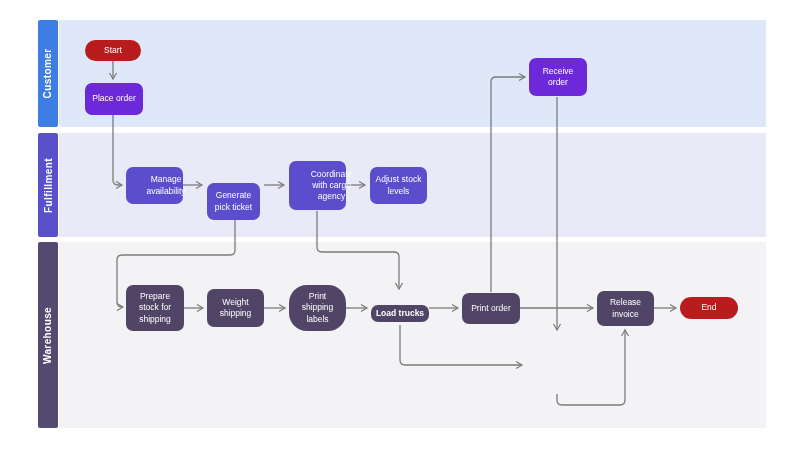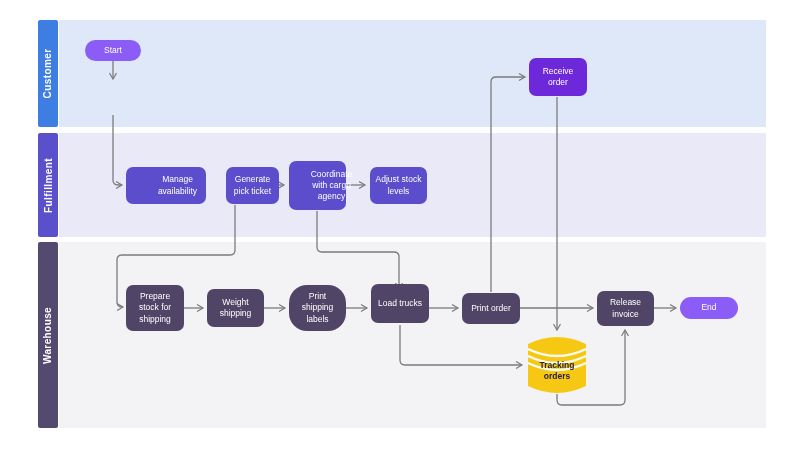--- a/index.html
+++ b/index.html
@@ -33,7 +33,7 @@
   .blue{background:#6d28d9;}
   .purple{background:#5b4dcb;}
   .slate{background:#504566;}
-  .pill{background:#8b5cf6;border-radius:12px;font-size:8.5px;}
+  .pill{background:#b91c1c;border-radius:12px;font-size:8.5px;}
 
   .cylinder{
     position:absolute;left:527px;top:336px;width:60px;height:58px;

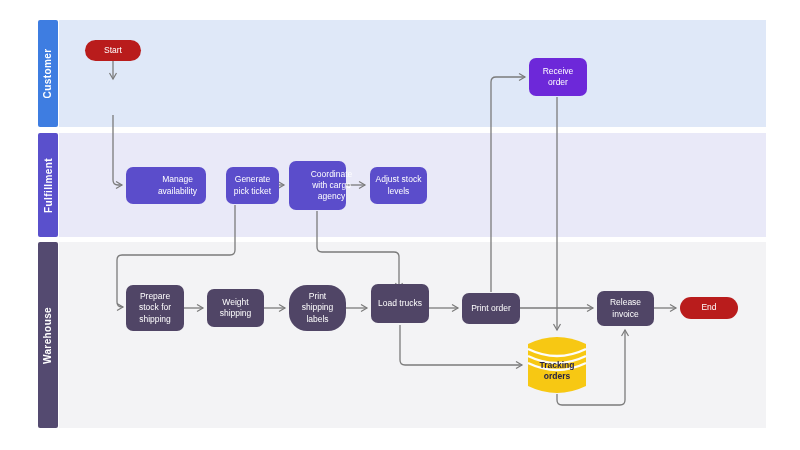--- a/index.html
+++ b/index.html
@@ -94,6 +94,9 @@
     <span>Start</span>
   </div>
 
+  <div class="node blue" style="left:85px;top:83px;width:58px;height:32px;">
+    <span>Place order</span>
+  </div>
 
   <div class="node blue" style="left:529px;top:58px;width:58px;height:38px;">
     <span>Receive order</span>

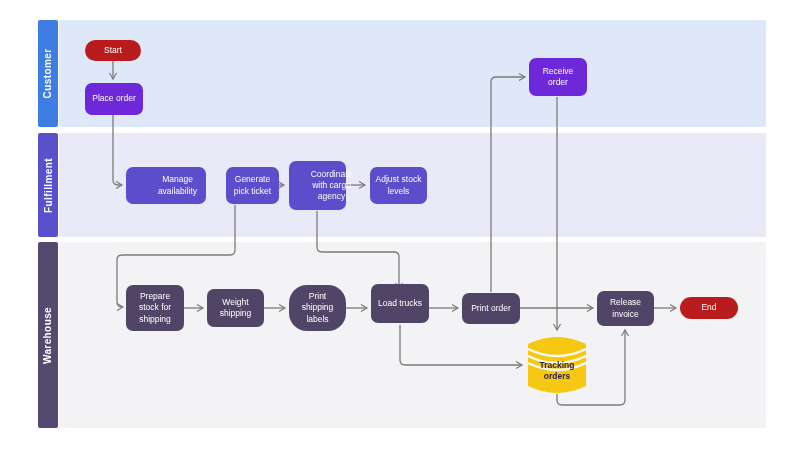--- a/index.html
+++ b/index.html
@@ -102,7 +102,7 @@
     <span>Receive order</span>
   </div>
 
-  <div class="node purple" style="left:126px;top:167px;width:80px;height:37px;padding-left:26px;">
+  <div class="node purple" style="left:126px;top:167px;width:57px;height:37px;padding-left:26px;">
     <span>Manage availability</span>
   </div>
 

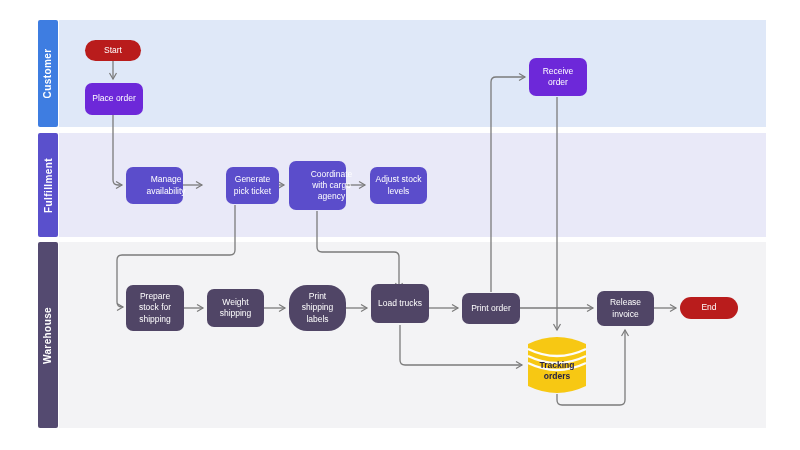--- a/index.html
+++ b/index.html
@@ -106,7 +106,7 @@
     <span>Manage availability</span>
   </div>
 
-  <div class="node purple" style="left:207px;top:167px;width:53px;height:37px;margin-left:19px;">
+  <div class="node purple" style="left:207px;top:183px;width:53px;height:37px;">
     <span>Generate pick ticket</span>
   </div>
 

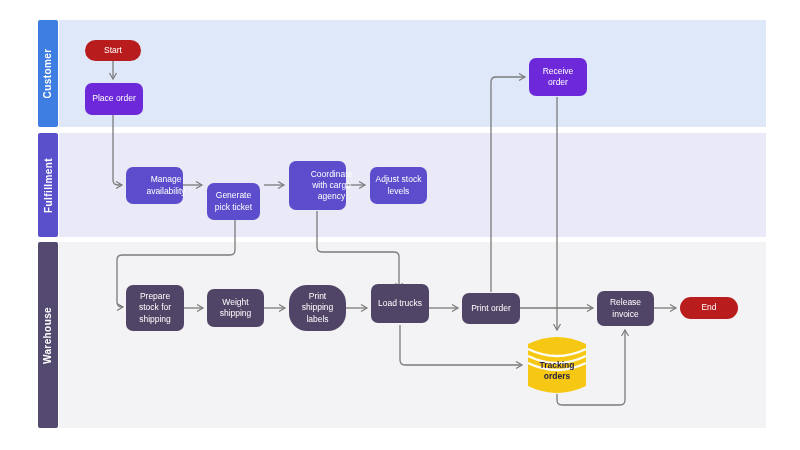--- a/index.html
+++ b/index.html
@@ -130,7 +130,7 @@
     <span>Print shipping labels</span>
   </div>
 
-  <div class="node slate" style="left:371px;top:284px;width:58px;height:39px;">
+  <div class="node slate" style="left:371px;top:305px;width:58px;height:17px;font-weight:bold;">
     <span>Load trucks</span>
   </div>
 

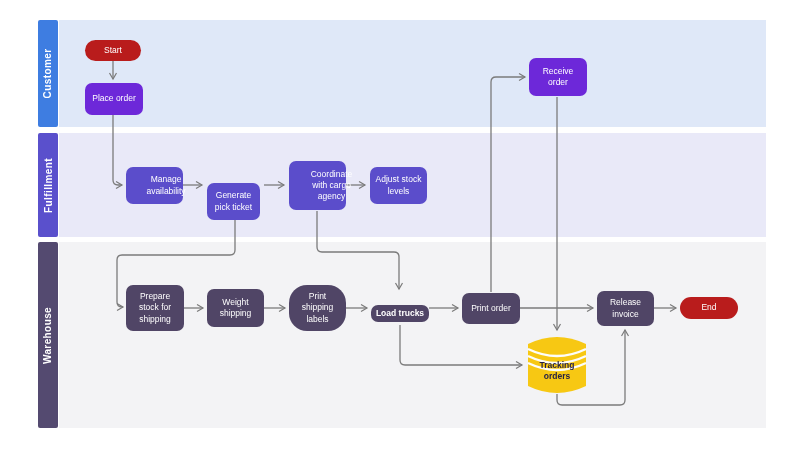--- a/index.html
+++ b/index.html
@@ -146,15 +146,6 @@
     <span>End</span>
   </div>
 
-  <div class="cylinder">
-    <svg viewBox="0 0 60 58">
-      <path d="M1,8 Q30,-6 59,8 L59,50 Q30,64 1,50 Z" fill="#f7c813"></path>
-      <path d="M1,13 Q30,27 59,13" fill="none" stroke="#fdfdfa" stroke-width="2.4"></path>
-      <path d="M1,20 Q30,34 59,20" fill="none" stroke="#fdfdfa" stroke-width="2.4"></path>
-      <path d="M1,27 Q30,41 59,27" fill="none" stroke="#fdfdfa" stroke-width="2.4"></path>
-    </svg>
-    <div class="cyl-label">Tracking orders</div>
-  </div>
 
 </div>
 

